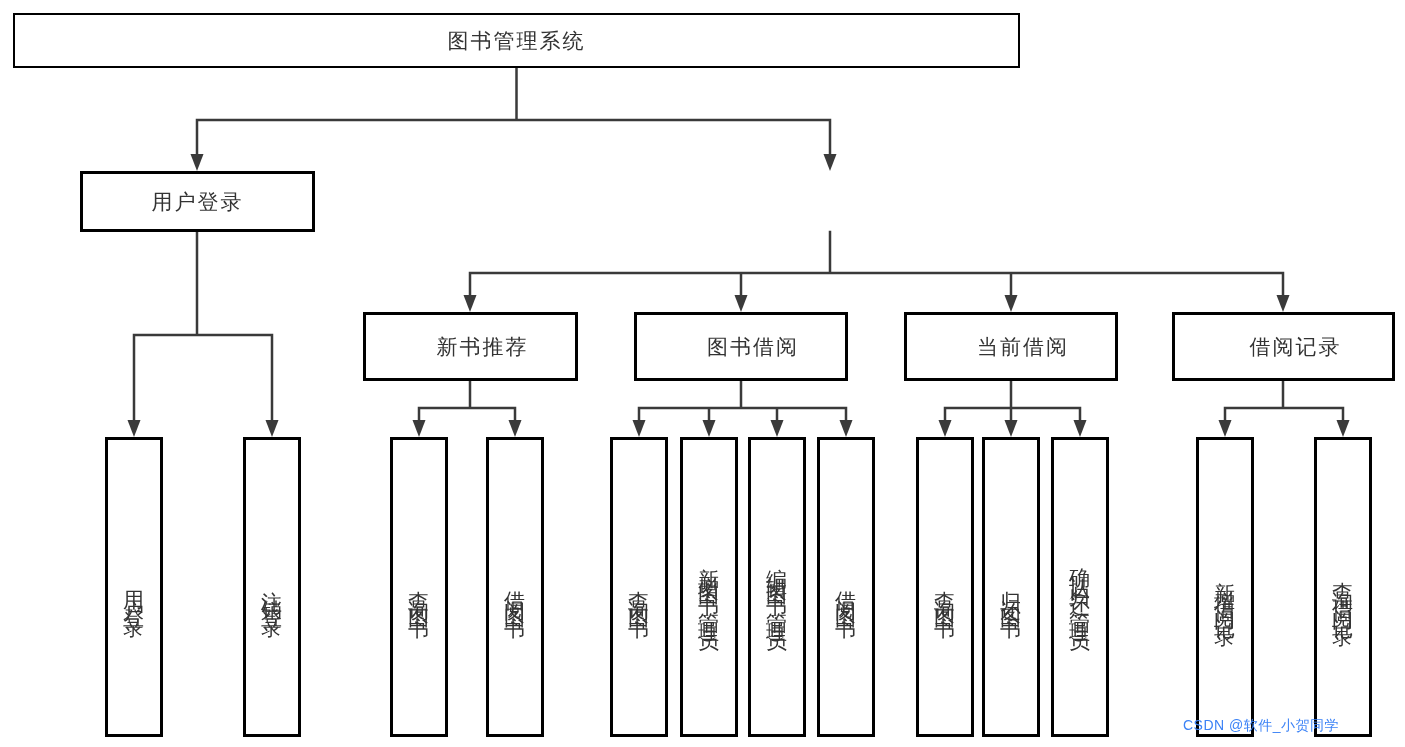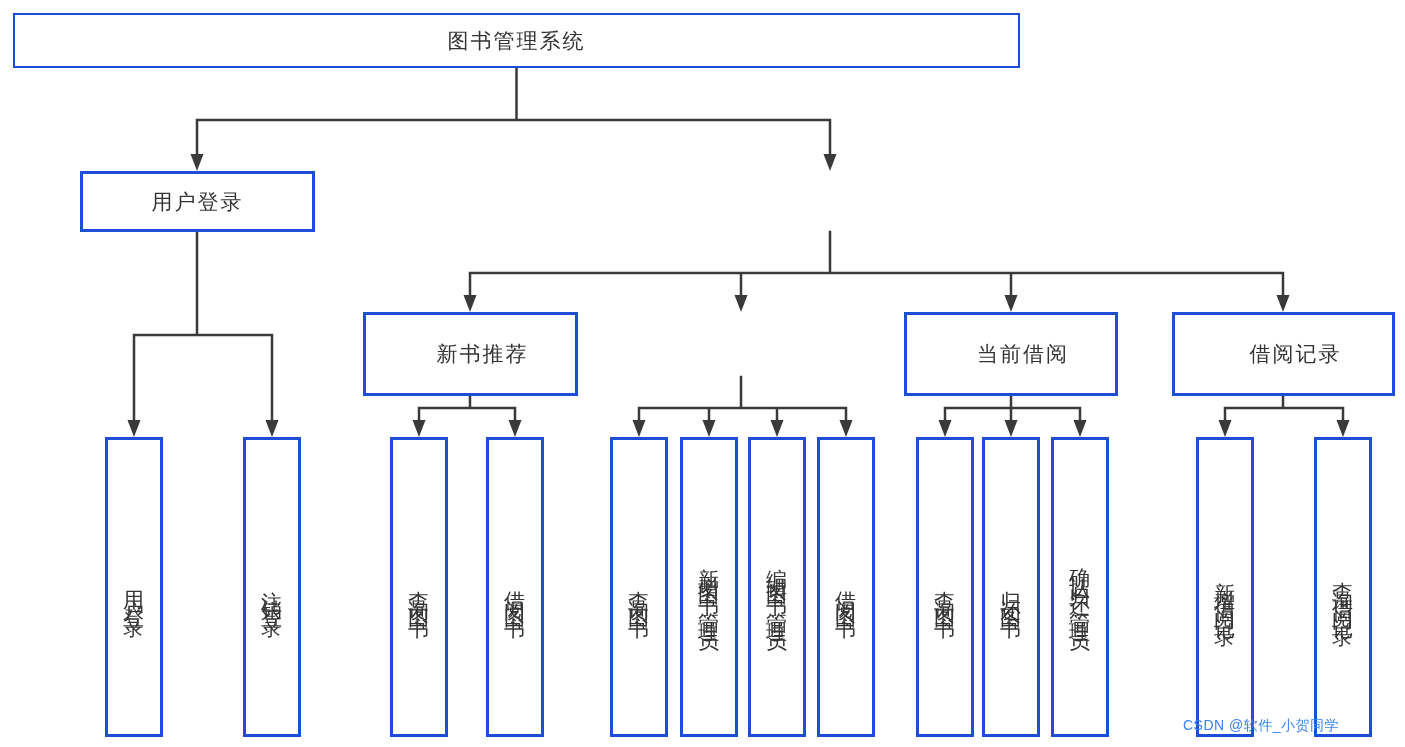--- a/index.html
+++ b/index.html
@@ -21,7 +21,7 @@
   .box {
     position: absolute;
     background: #ffffff;
-    border: 3px solid #1d4ed8;
+    border: 3px solid #000000;
     box-sizing: border-box;
     display: flex;
     align-items: center;

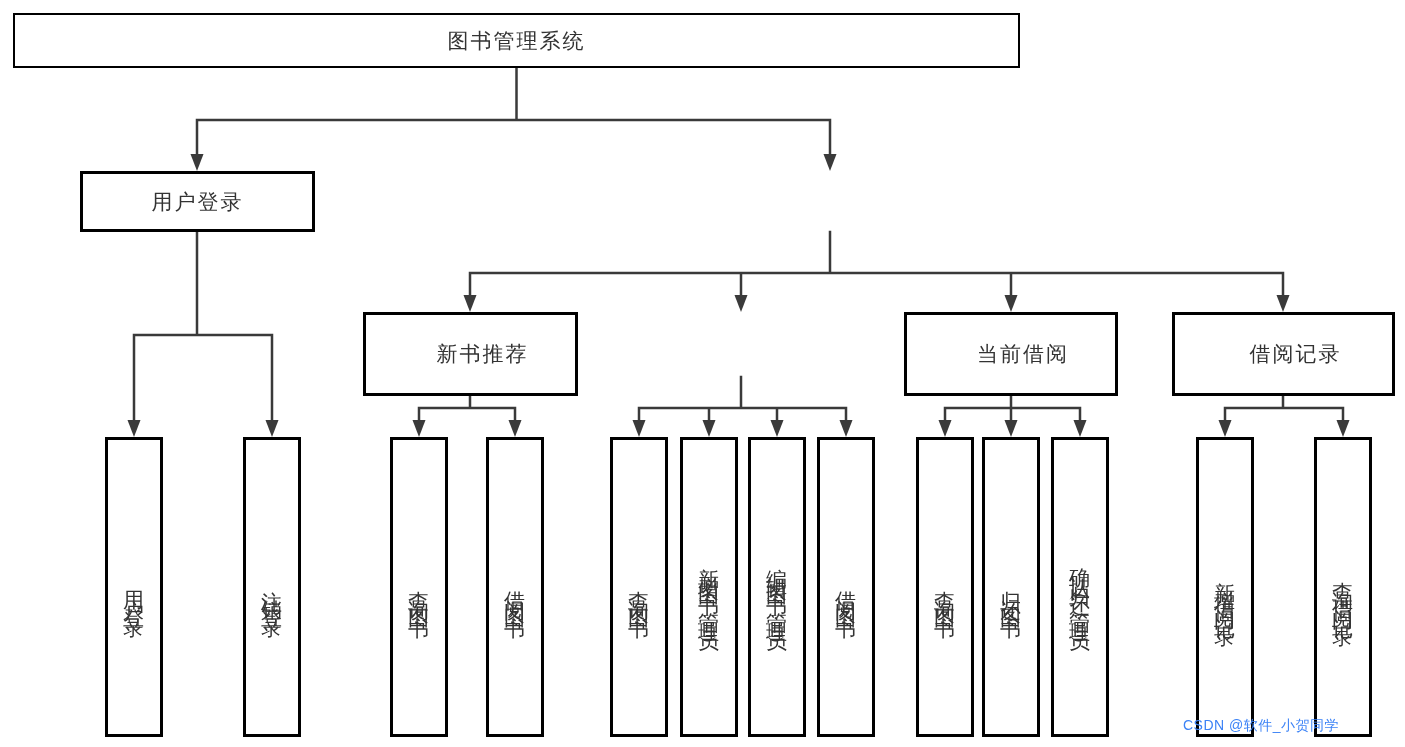--- a/index.html
+++ b/index.html
@@ -30,7 +30,7 @@
   }
   .box.root { border-width: 2px; left: 13px; top: 13px; width: 1007px; height: 55px; }
   .box.lvl2 { top: 171px; width: 235px; height: 61px; }
-  .box.lvl3 { top: 312px; height: 84px; padding-left: 24px; }
+  .box.lvl3 { top: 312px; height: 69px; padding-left: 24px; }
   .box.leaf { top: 437px; width: 58px; height: 300px; }
   .hlabel {
     font-size: 21px;

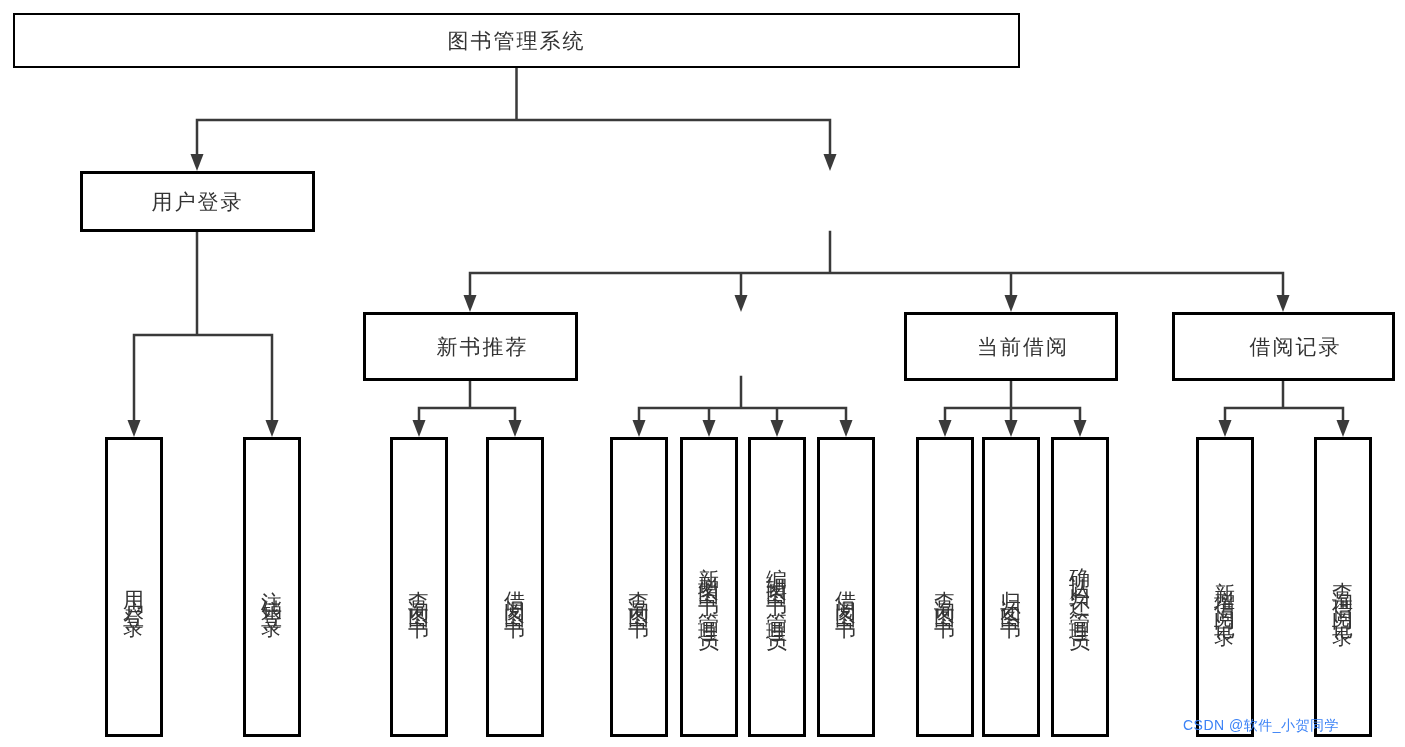--- a/index.html
+++ b/index.html
@@ -118,6 +118,9 @@
   <div class="box lvl3" style="left:363px;width:215px;">
     <span class="hlabel">新书推荐</span>
   </div>
+  <div class="box lvl3" style="left:634px;width:214px;">
+    <span class="hlabel">图书借阅</span>
+  </div>
   <div class="box lvl3" style="left:904px;width:214px;font-family:Liberation Mono, monospace;">
     <span class="hlabel">当前借阅</span>
   </div>

